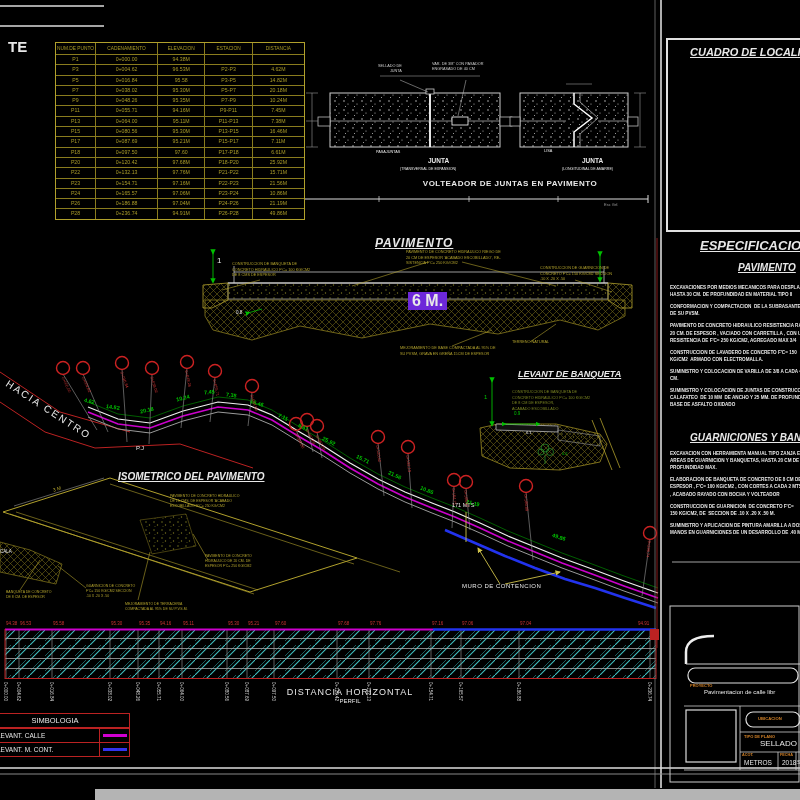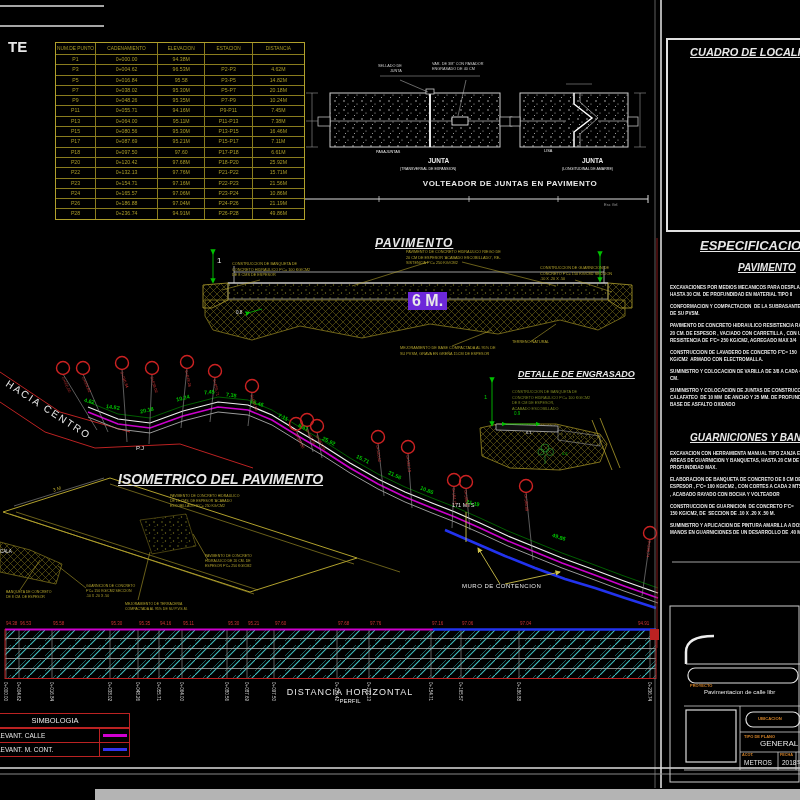--- a/index.html
+++ b/index.html
@@ -442,7 +442,7 @@
 SU PVSM, GRAVA EN GREÑA 15CM DE ESPESOR</div>
 <div class="t y" style="left:512px;top:340px;font-size:3.8px;">TERRENO NATURAL</div>
 
-<div class="t w b it u" style="left:518px;top:369px;font-size:9px;">DETALLE DE ENGRASADO</div>
+<div class="t w b it u" style="left:518px;top:369px;font-size:9px;">LEVANT DE BANQUETA</div>
 <div class="note-dg" style="left:512px;top:390px;">CONSTRUCCION DE BANQUETA DE
 CONCRETO HIDRAULICO F'C= 100 KG/CM2
 DE 8 CM DE ESPESOR,

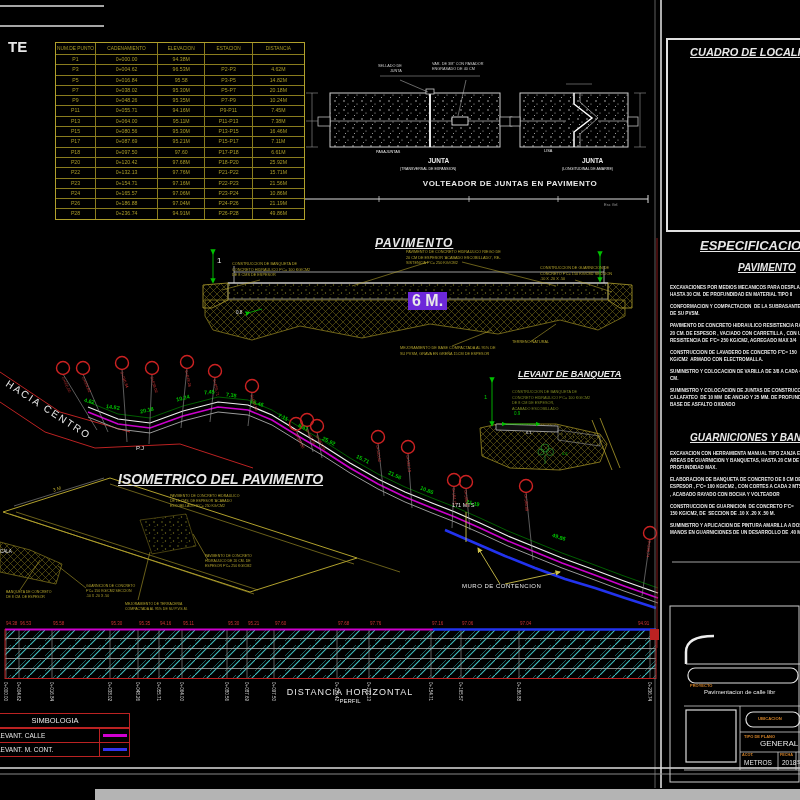--- a/index.html
+++ b/index.html
@@ -456,7 +456,7 @@
 <div class="t w" style="left:136px;top:445px;font-size:6px;">P.J</div>
 <div class="t w" style="left:452px;top:502px;font-size:5.5px;">171 MTS</div>
 <div class="t w" style="left:462px;top:583px;font-size:6px;letter-spacing:0.5px;">MURO DE CONTENCION</div>
-<div class="t w b it u" style="left:118px;top:471px;font-size:14px;">ISOMETRICO DEL PAVIMENTO</div>
+<div class="t w b it u" style="left:118px;top:471px;font-size:10px;">ISOMETRICO DEL PAVIMENTO</div>
 <div class="note-y" style="left:170px;top:494px;font-size:3.5px;">PAVIMENTO DE CONCRETO HIDRAULICO
 DE 15 CMS. DE ESPESOR 'ACABADO
 ESCOBILLADO' F'C= 250 KG/CM2</div>

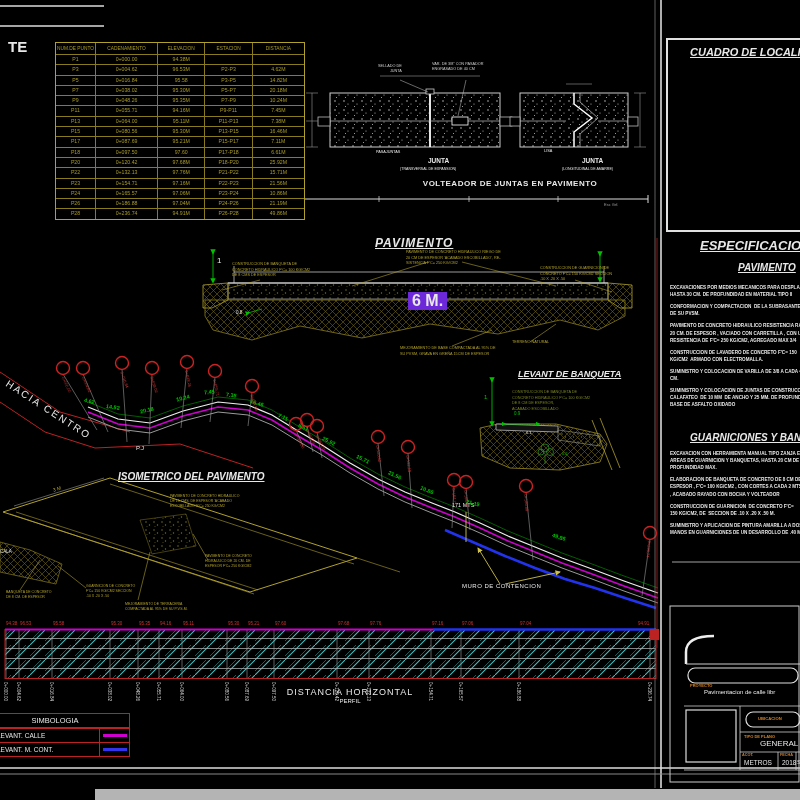--- a/index.html
+++ b/index.html
@@ -600,7 +600,7 @@
 <div class="t w" style="left:704px;top:689px;font-size:6px;">Pavimentacion de calle libr</div>
 <div class="t o b" style="left:758px;top:716px;font-size:4.2px;">UBICACION</div>
 <div class="t o b" style="left:744px;top:734px;font-size:4px;">TIPO DE PLANO</div>
-<div class="t w" style="left:760px;top:739px;font-size:8px;">GENERAL</div>
+<div class="t w" style="left:760px;top:739px;font-size:8px;">SELLADO</div>
 <div class="t o b" style="left:742px;top:753px;font-size:3.8px;">ACOT.</div>
 <div class="t w" style="left:744px;top:759px;font-size:6.5px;">METROS</div>
 <div class="t o b" style="left:780px;top:753px;font-size:3.8px;">FECHA</div>

